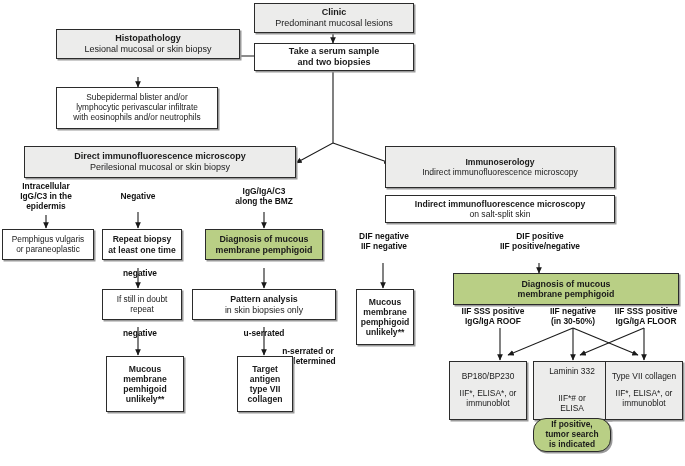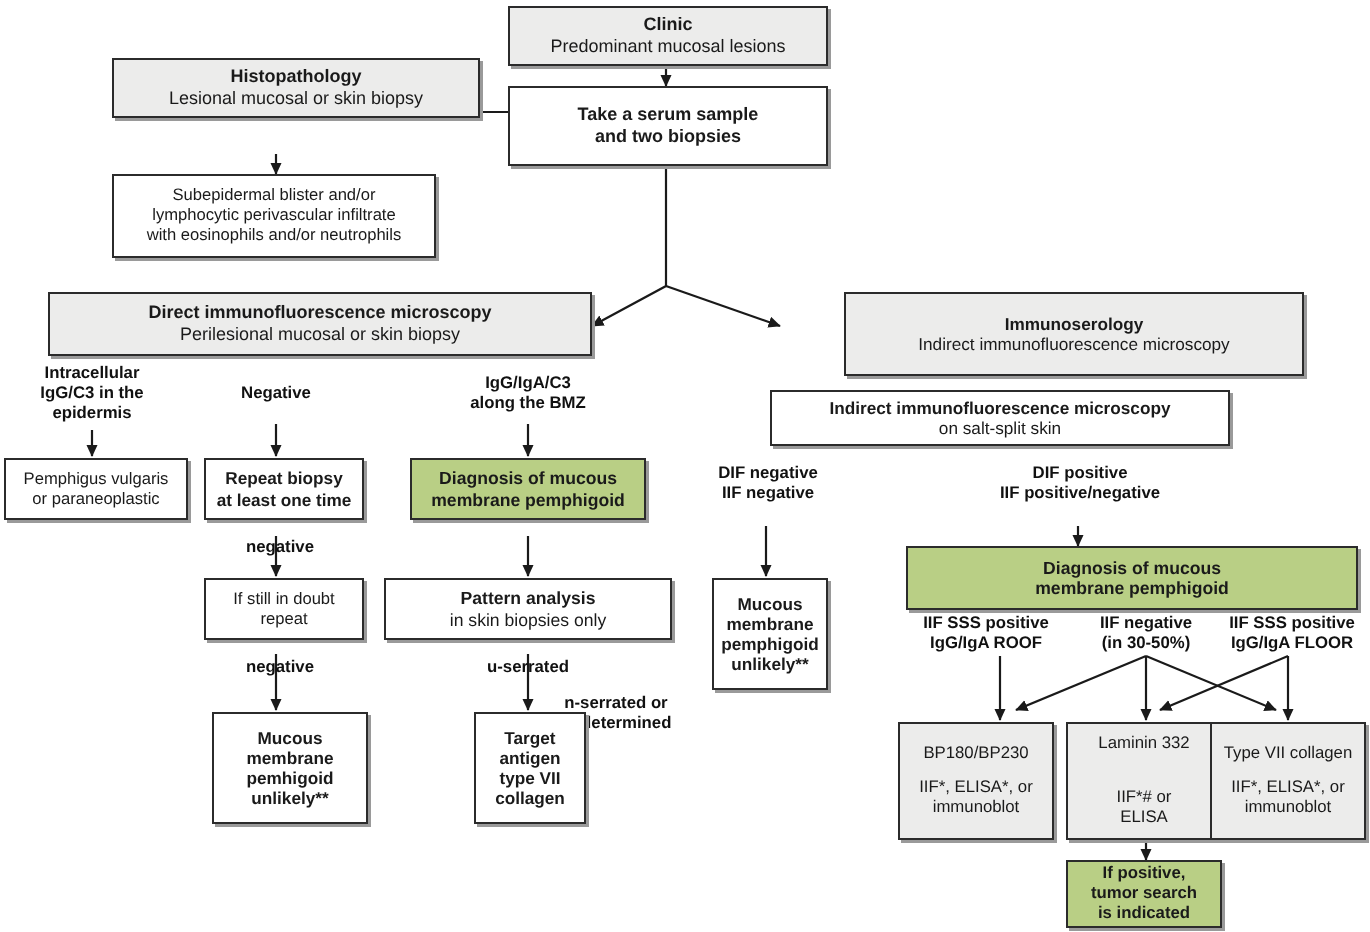--- a/index.html
+++ b/index.html
@@ -59,7 +59,7 @@
     <span class="ln t-reg">Predominant mucosal lesions</span>
   </div>
 
-  <div class="node white" style="left:254px;top:43px;width:160px;height:40px;font-size:9px;font-weight:bold;">
+  <div class="node white" style="left:254px;top:43px;width:160px;height:28px;font-size:9px;font-weight:bold;">
     <span class="ln">Take a serum sample</span>
     <span class="ln">and two biopsies</span>
   </div>

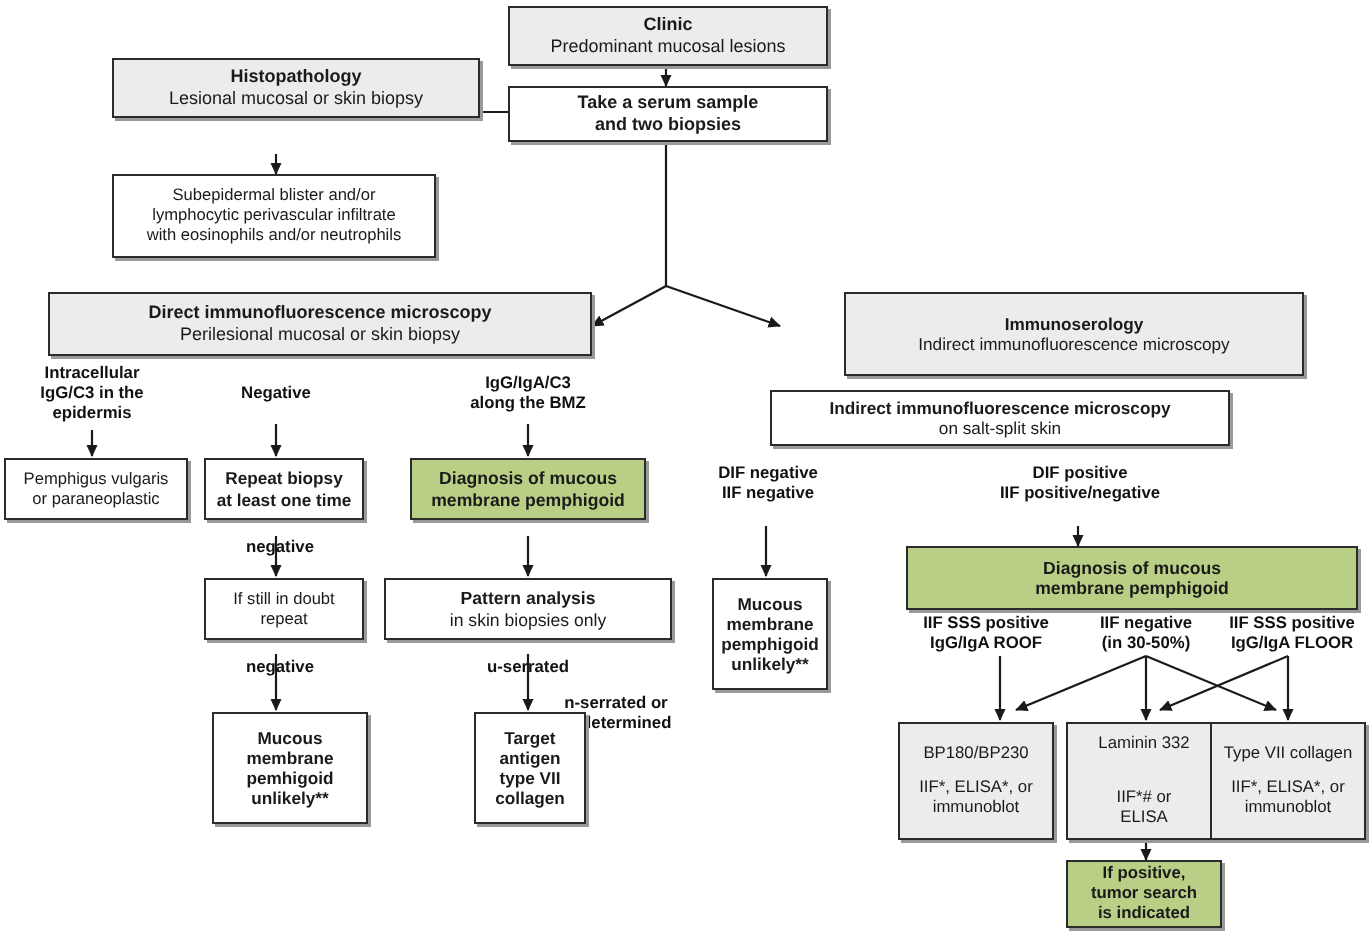--- a/index.html
+++ b/index.html
@@ -80,7 +80,7 @@
     <span class="ln t-reg">Perilesional mucosal or skin biopsy</span>
   </div>
 
-  <div class="node grey" style="left:385px;top:146px;width:230px;height:42px;font-size:8.6px;margin-left:37px;">
+  <div class="node grey" style="left:385px;top:146px;width:230px;height:42px;font-size:8.6px;">
     <span class="ln t-bold">Immunoserology</span>
     <span class="ln t-reg">Indirect immunofluorescence microscopy</span>
   </div>

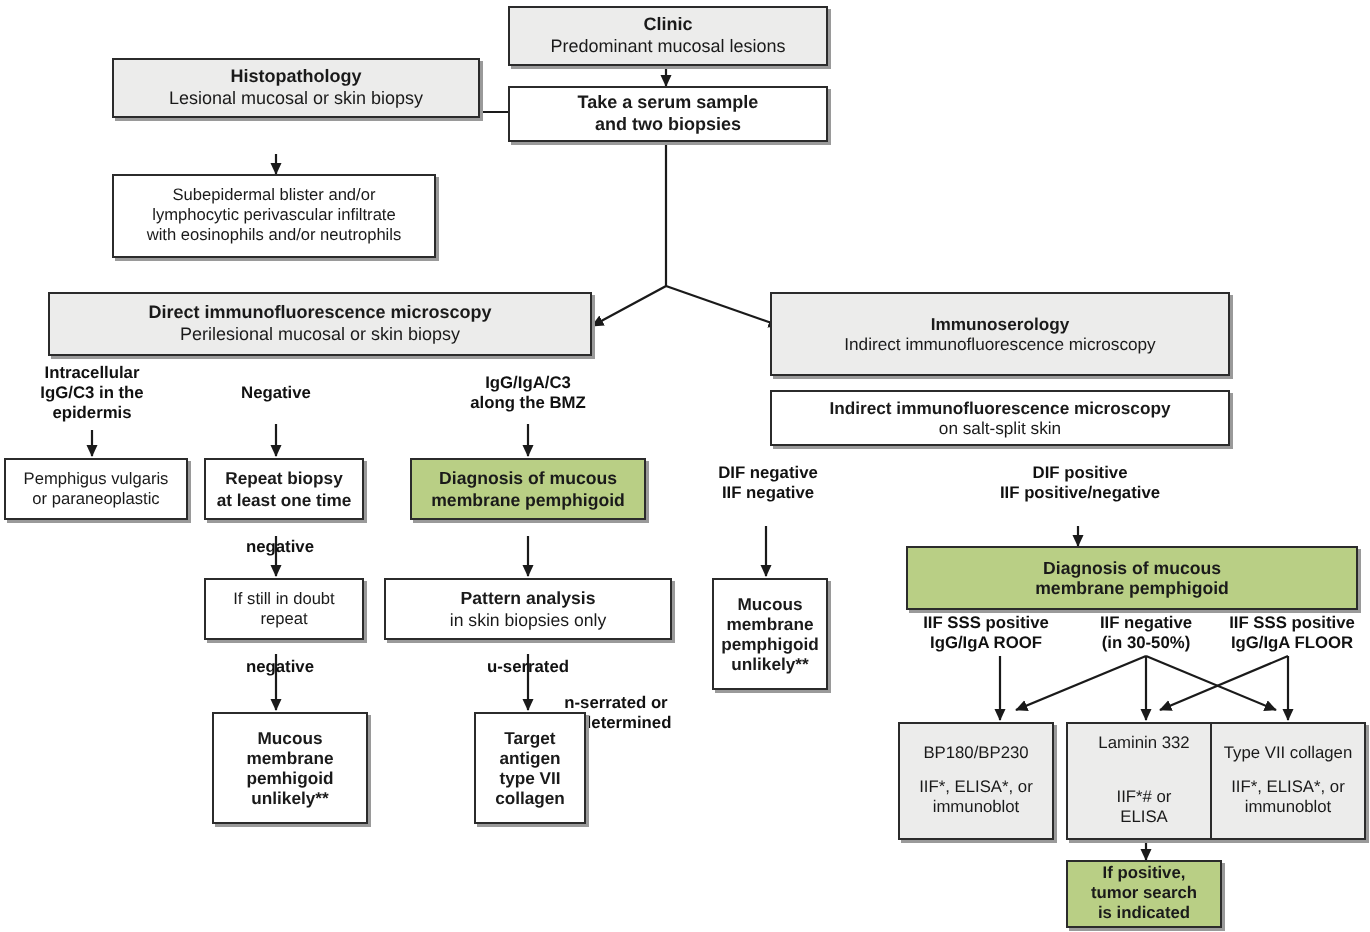--- a/index.html
+++ b/index.html
@@ -209,7 +209,7 @@
     <span class="ln">immunoblot</span>
   </div>
 
-  <div class="node green" style="left:533px;top:430px;width:78px;height:34px;font-size:8.4px;font-weight:bold;">
+  <div class="node green" style="left:533px;top:418px;width:78px;height:34px;font-size:8.4px;font-weight:bold;border-radius:13px;">
     <span class="ln">If positive,</span>
     <span class="ln">tumor search</span>
     <span class="ln">is indicated</span>

